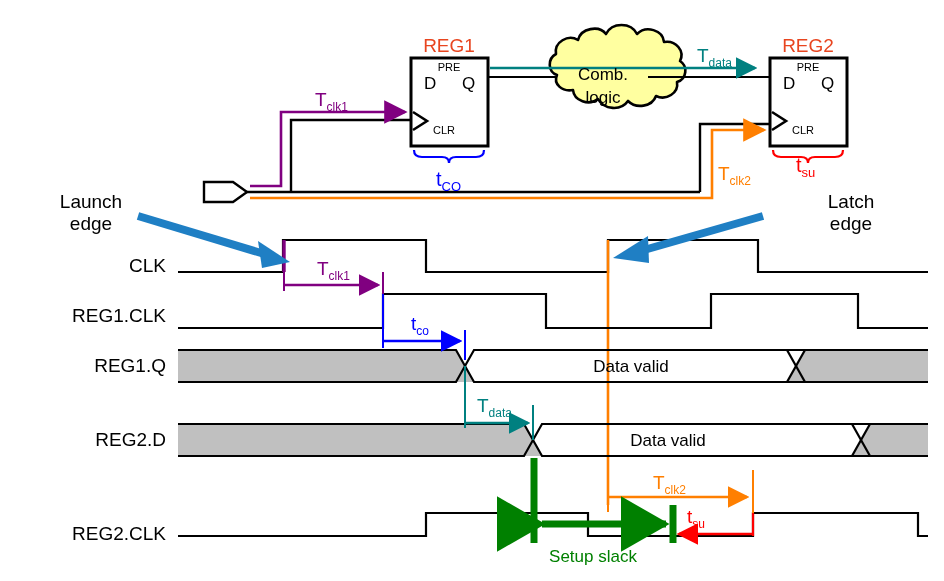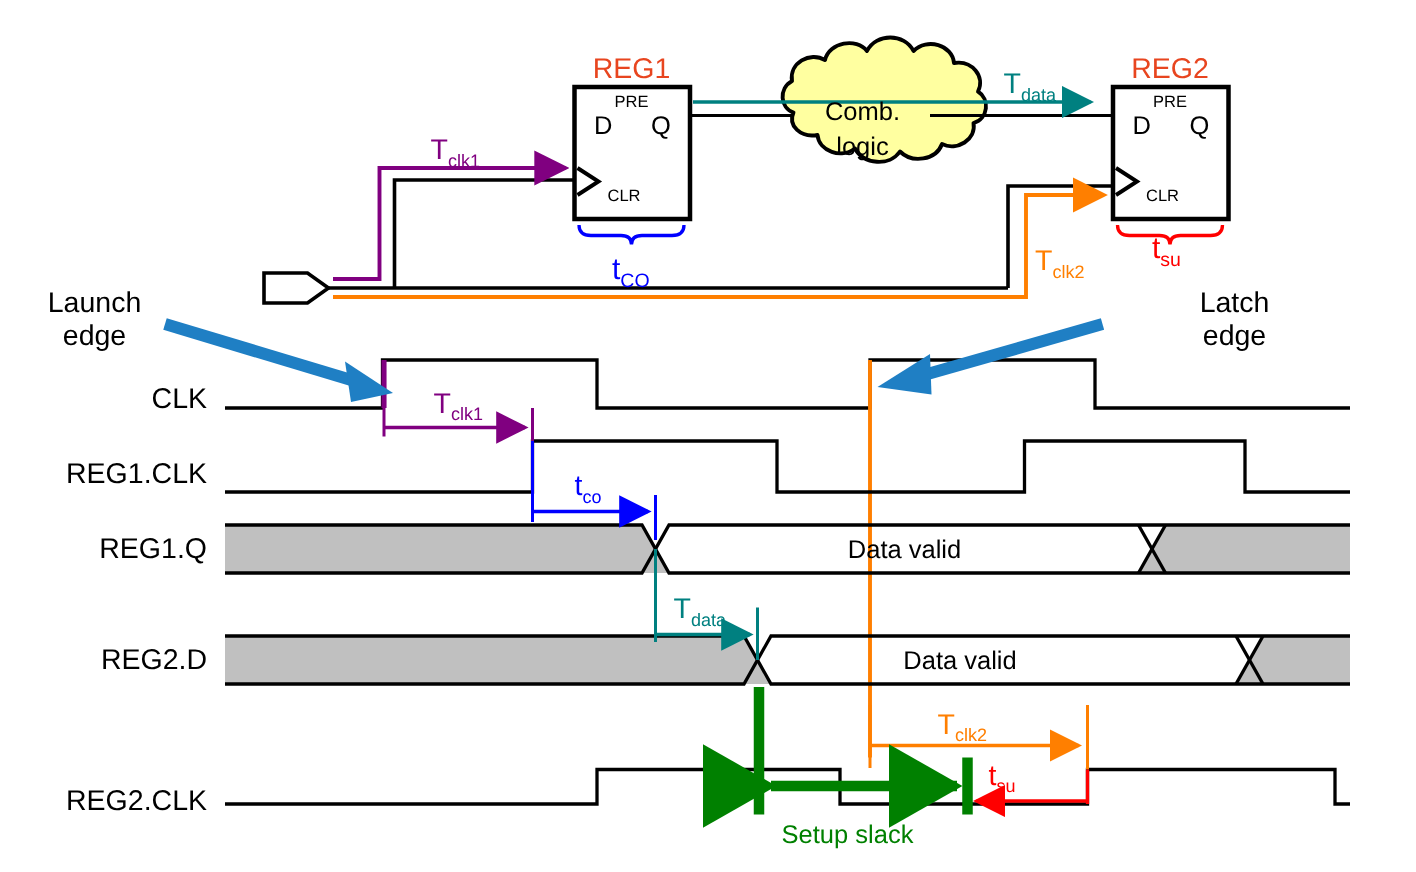--- a/index.html
+++ b/index.html
@@ -5,7 +5,7 @@
   html,body{margin:0;padding:0;background:#ffffff;}
   body{width:944px;height:581px;overflow:hidden;
        font-family:"Liberation Sans", sans-serif;}
-  #stage{position:relative;width:798px;height:581px;}
+  #stage{position:relative;width:798px;height:581px;margin-left:28px;}
   #stage svg{position:absolute;top:0;left:0;}
   text{font-family:"Liberation Sans", sans-serif;}
 </style>

